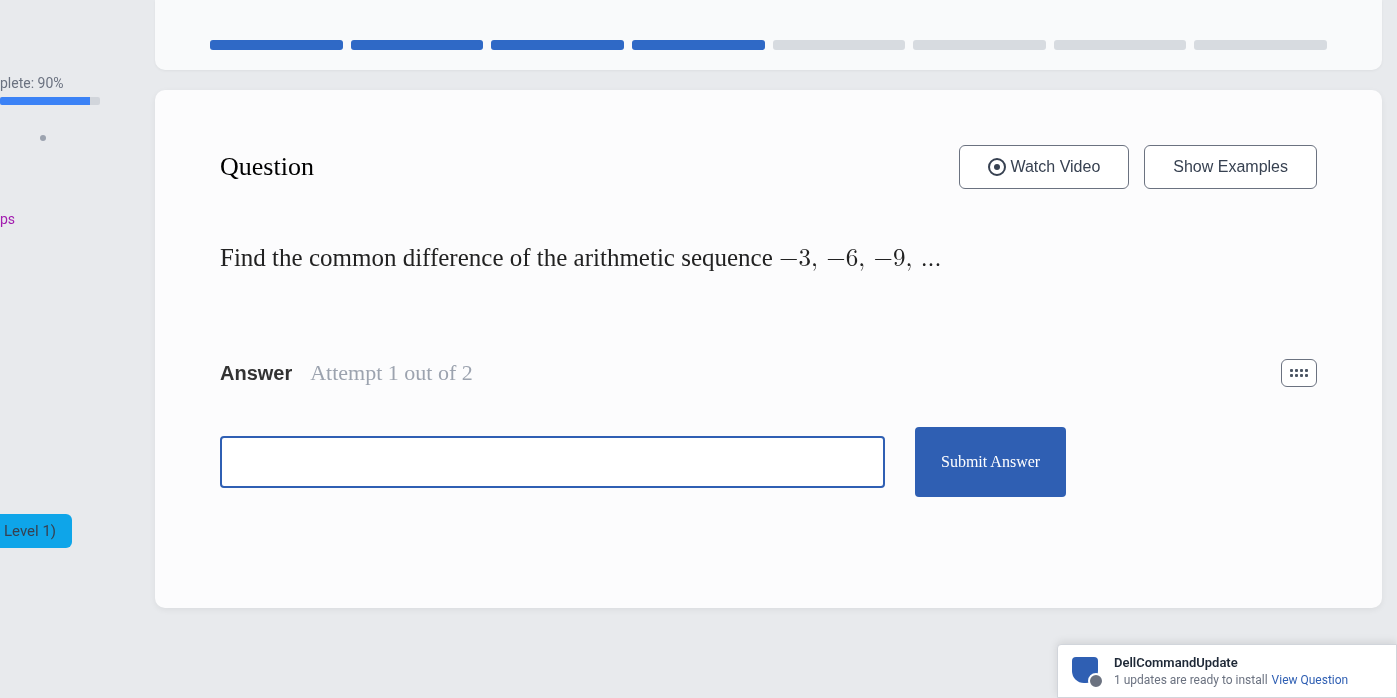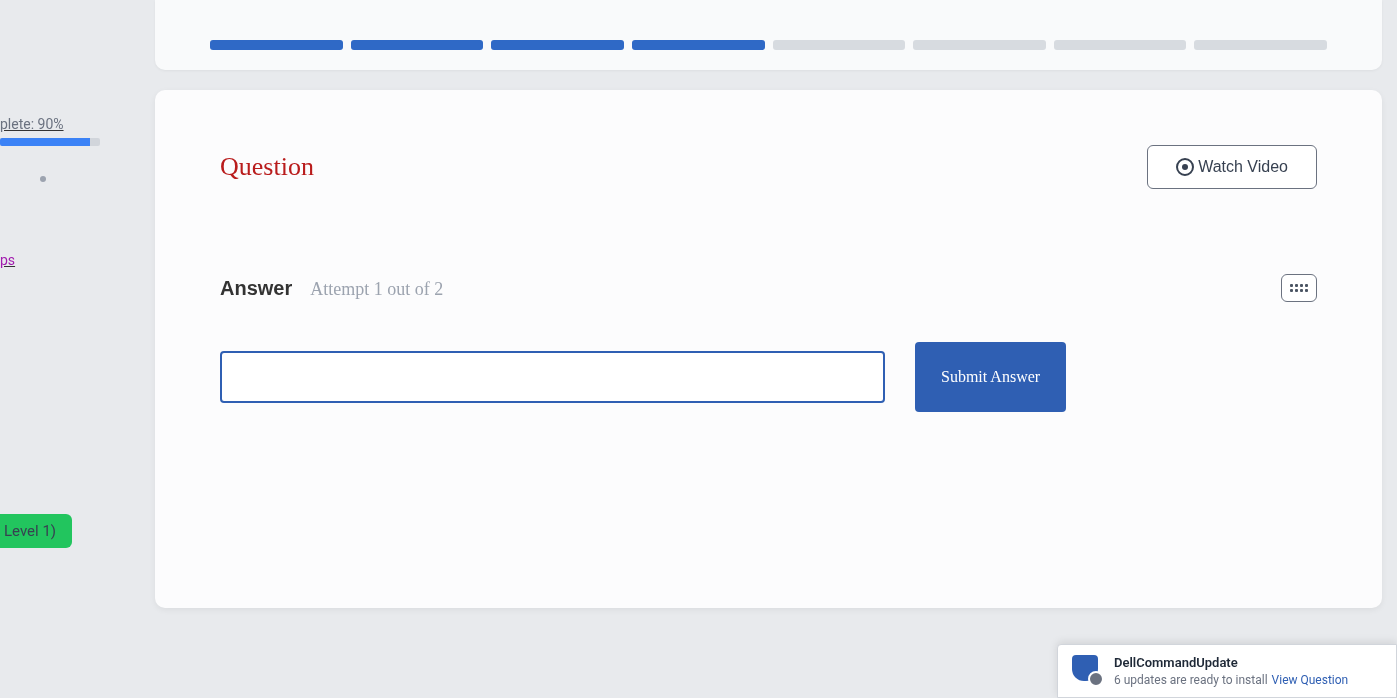--- a/index.html
+++ b/index.html
@@ -18,8 +18,7 @@
     top: 0;
     width: 130px;
     height: 100%;
-    padding-top: 116px;
-    text-decoration: underline;
+    padding-top: 75px;
   }
   .complete-label {
     font-size: 14px;

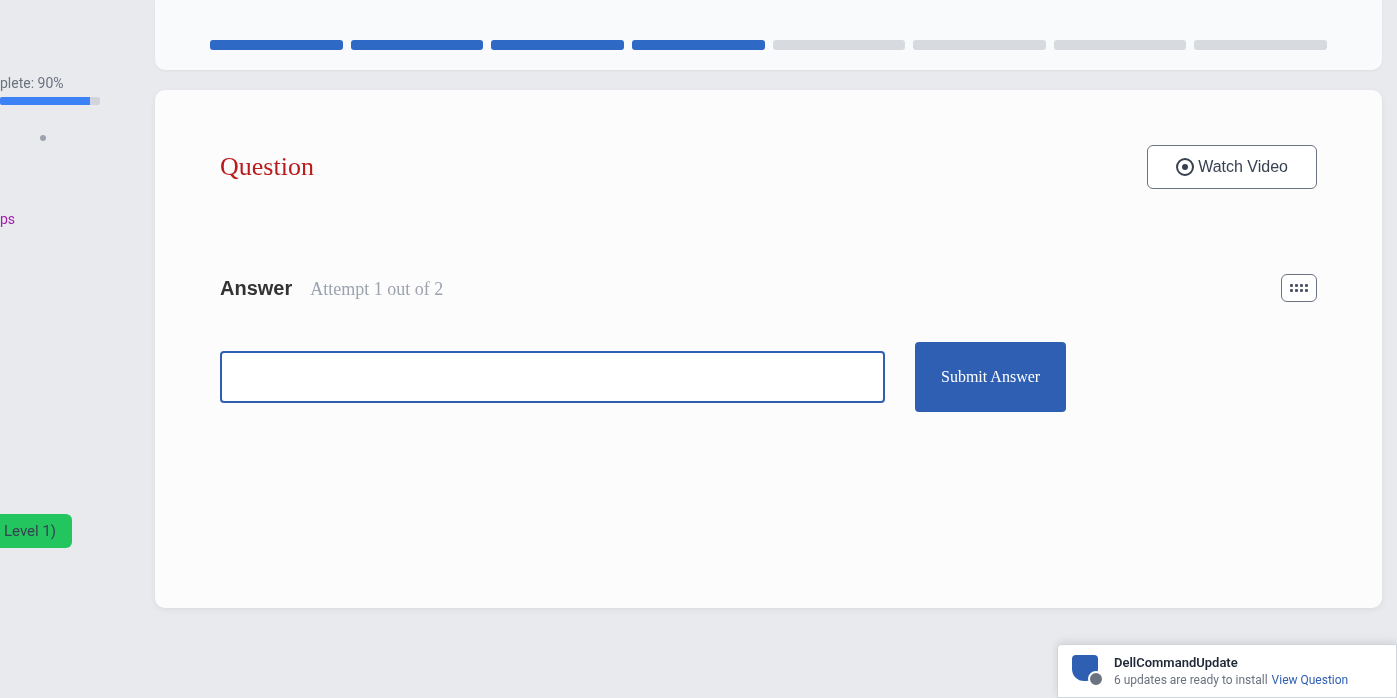--- a/index.html
+++ b/index.html
@@ -103,7 +103,7 @@
   .q-title {
     font-family: Georgia, "Times New Roman", serif;
     font-size: 26px;
-    color: #b91c1c;
+    color: #000000;
     flex: 1;
   }
   .btn-outline {

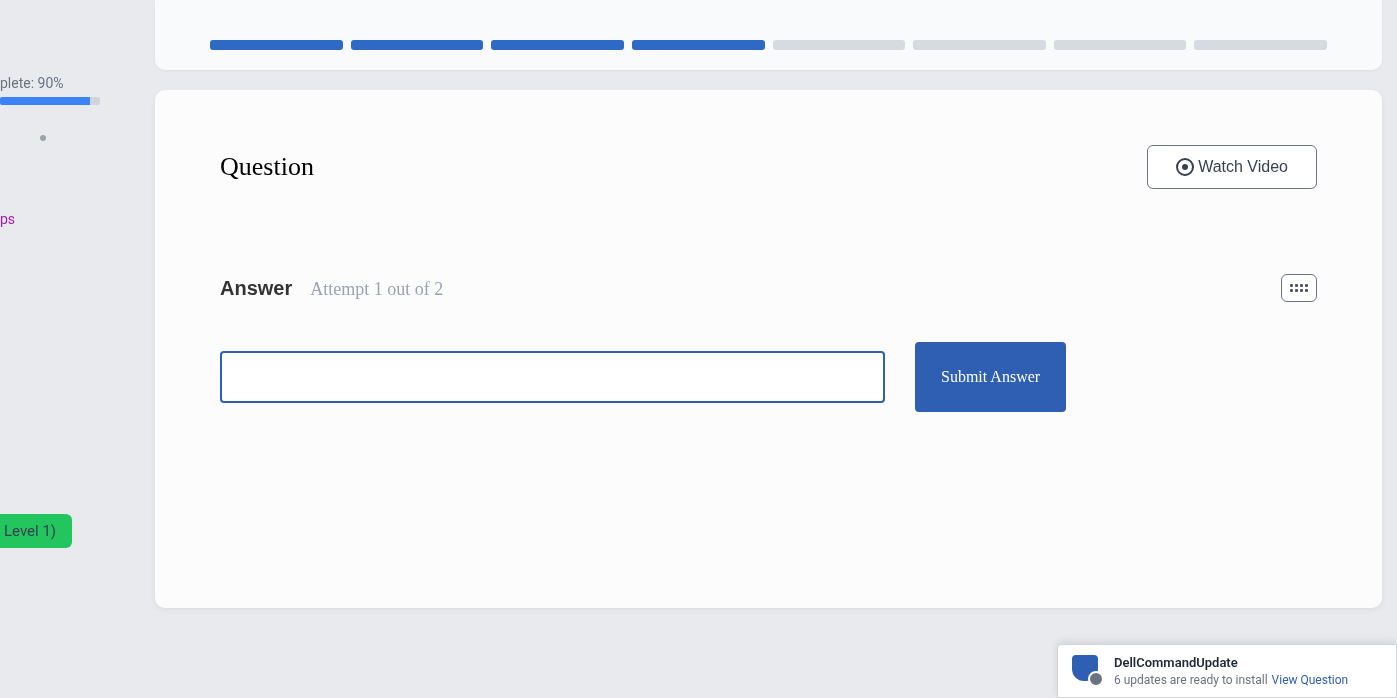--- a/index.html
+++ b/index.html
@@ -294,6 +294,9 @@
         </span>
       <span>Watch Video</span>
     </button>
+    <button class="btn-outline">
+      <span>Show Examples</span>
+    </button>
   </div>
 
 

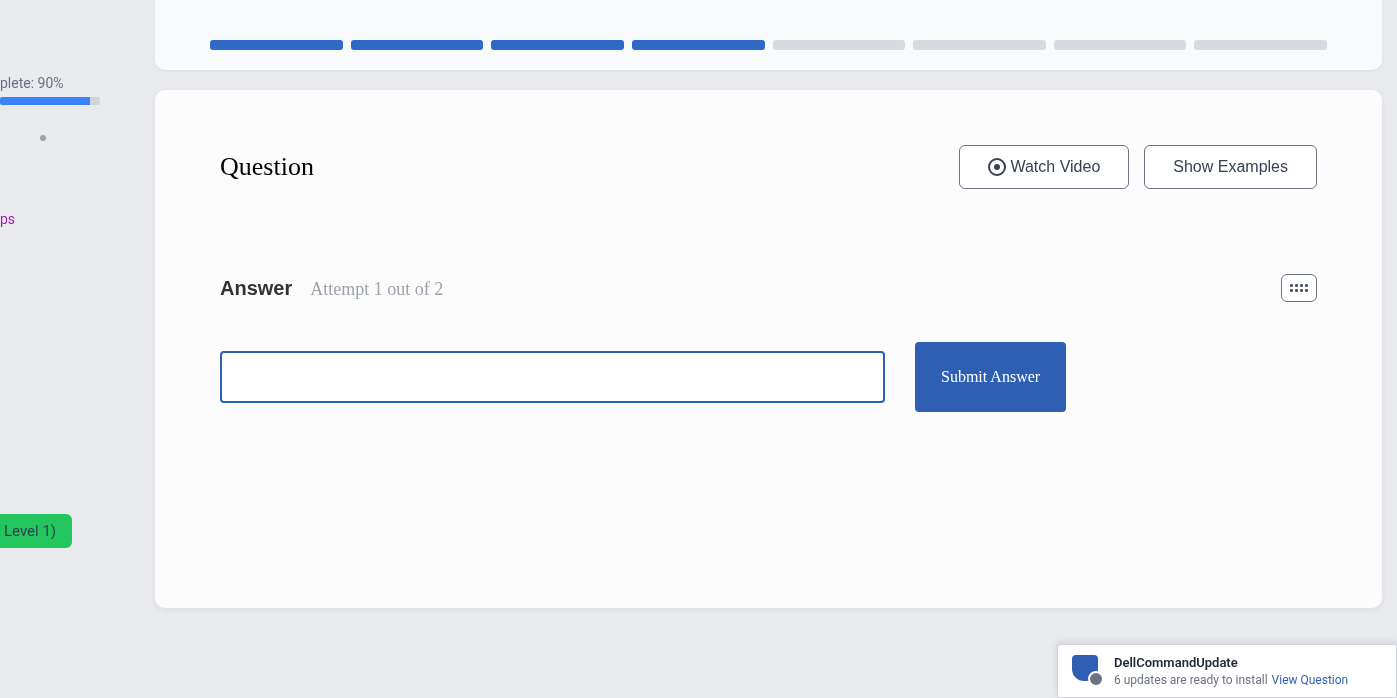--- a/index.html
+++ b/index.html
@@ -299,6 +299,9 @@
     </button>
   </div>
 
+  <div class="q-body">
+    <span>Find the common difference of the arithmetic sequence </span><span class="math">−3, −6, −9, ...</span>
+  </div>
 
   <div class="answer-row">
     <div>

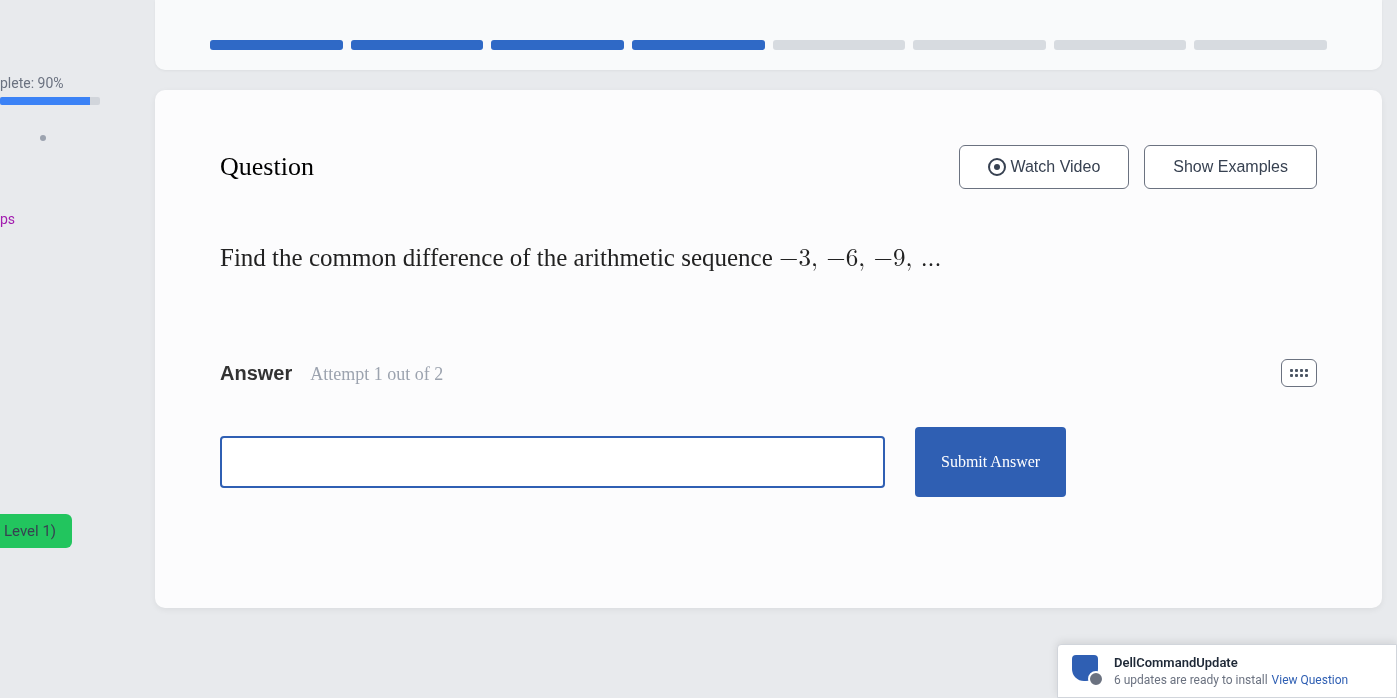--- a/index.html
+++ b/index.html
@@ -156,7 +156,7 @@
   }
   .attempt-label {
     font-family: Georgia, serif;
-    font-size: 18px;
+    font-size: 22px;
     color: #9ca3af;
     margin-left: 14px;
     font-weight: normal;

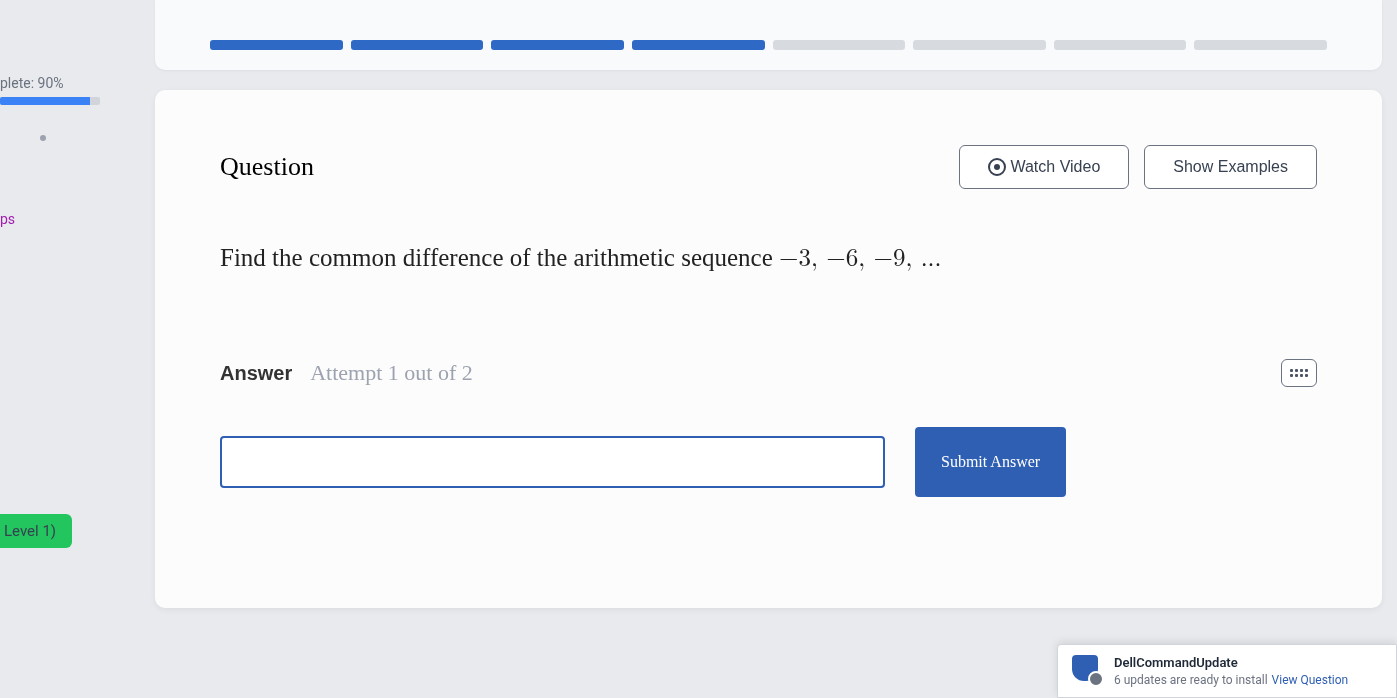--- a/index.html
+++ b/index.html
@@ -56,7 +56,7 @@
     position: absolute;
     left: 0;
     bottom: 150px;
-    background: #22c55e;
+    background: #0ea5e9;
     color: #374151;
     font-size: 15px;
     padding: 8px 16px 8px 4px;

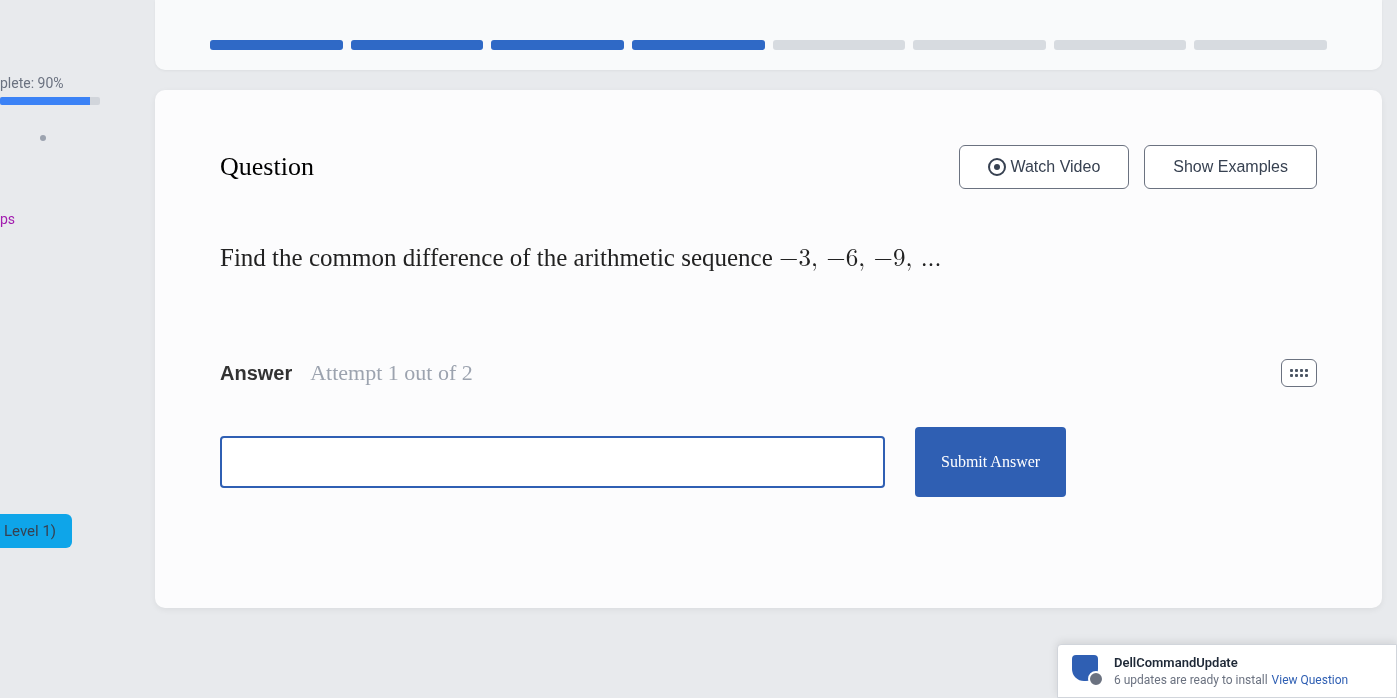--- a/index.html
+++ b/index.html
@@ -219,7 +219,7 @@
     box-shadow: 0 -2px 8px rgba(0,0,0,0.1);
     display: flex;
     gap: 12px;
-    align-items: flex-start;
+    align-items: flex-end;
   }
   .toast-icon {
     position: relative;

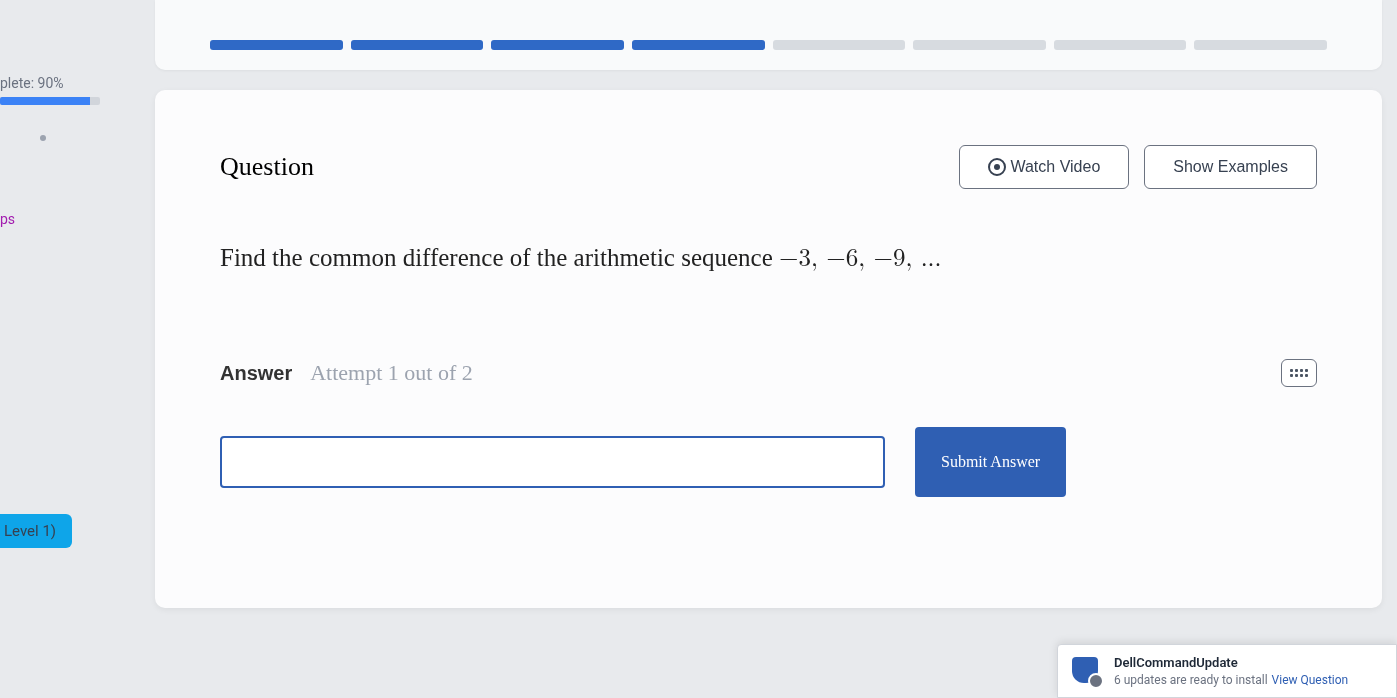--- a/index.html
+++ b/index.html
@@ -337,7 +337,7 @@
   <div class="toast-body">
     <div class="toast-title">DellCommandUpdate</div>
     <div class="toast-sub">
-      <span>6 updates are ready to install</span><span class="toast-link">View Question</span>
+      <span>1 updates are ready to install</span><span class="toast-link">View Question</span>
     </div>
   </div>
 </div>

